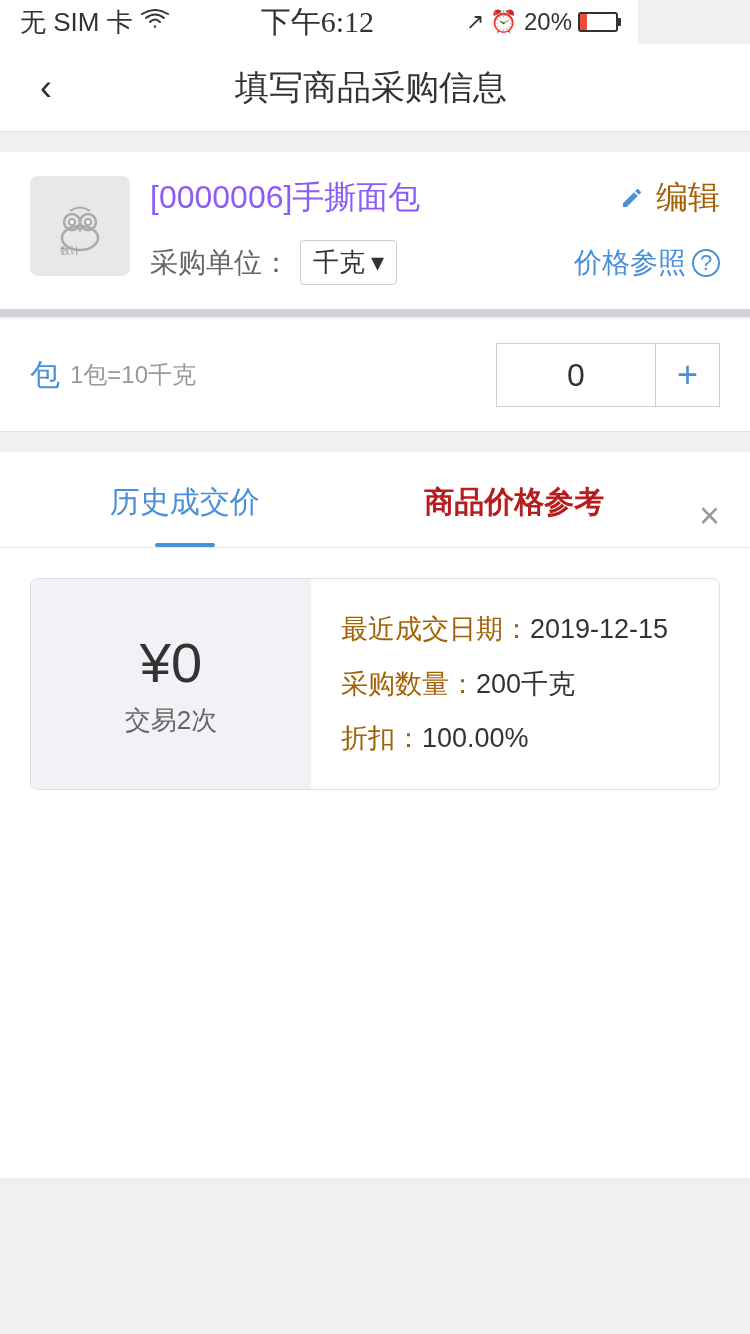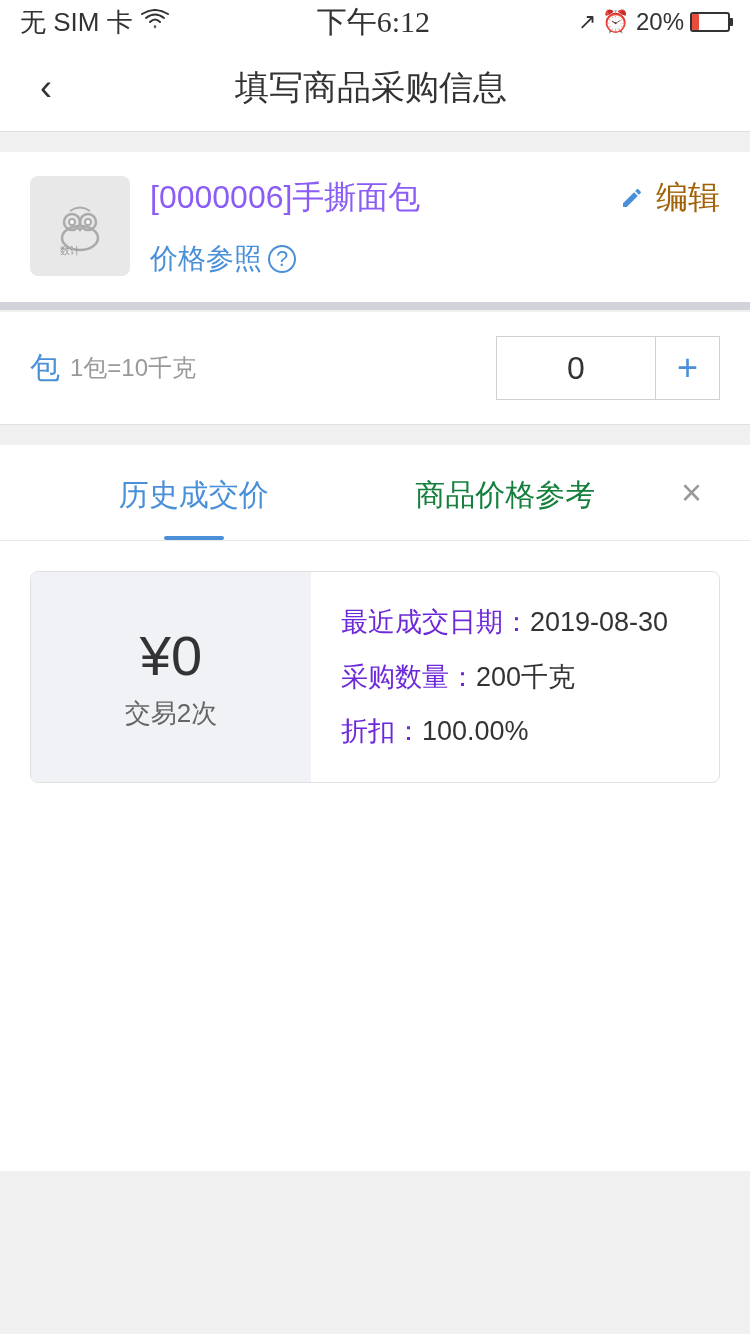--- a/index.html
+++ b/index.html
@@ -14,7 +14,7 @@
 
     
     .status-bar {
-      width: 750px;
+      width: 638px;
       height: 44px;
       background: #fff;
       display: flex;

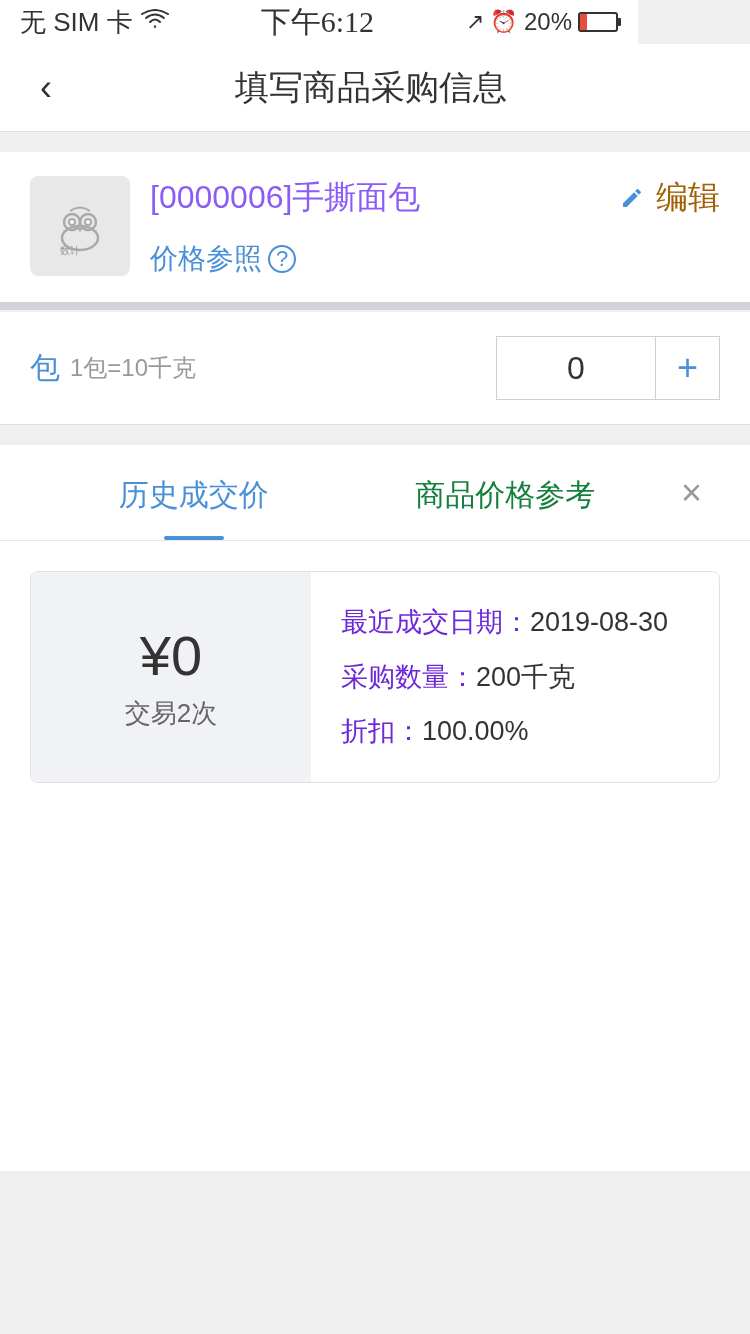--- a/index.html
+++ b/index.html
@@ -392,6 +392,13 @@
         </span>
       </div>
       <div class="unit-row">
+        <div class="unit-label">
+          <span>采购单位：</span>
+          <span class="unit-select">
+            <span>千克</span>
+            <span>▾</span>
+          </span>
+        </div>
         <div class="price-ref">
           <span>价格参照</span>
           <span style="width:28px;height:28px;border:2px solid #4a90d9;border-radius:50%;display:inline-flex;align-items:center;justify-content:center;font-size:22px;color:#4a90d9;">?</span>

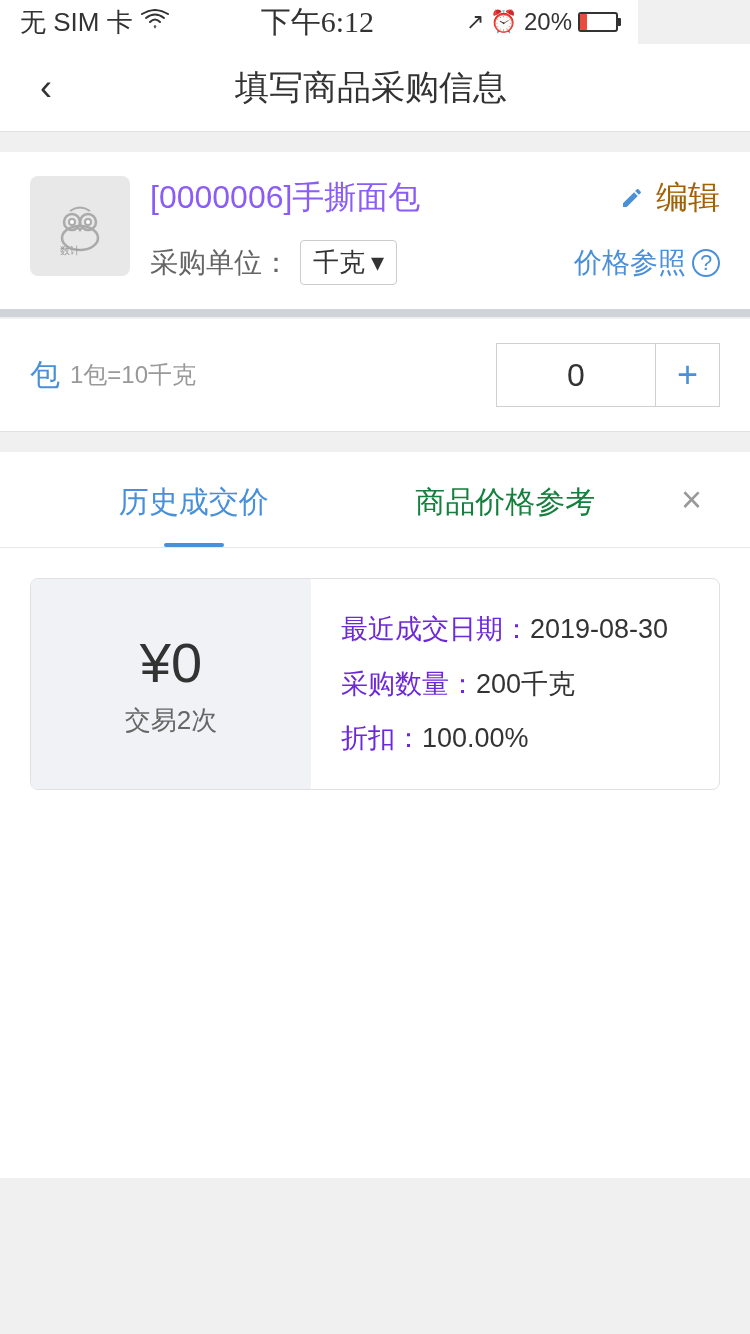--- a/index.html
+++ b/index.html
@@ -239,9 +239,9 @@
     }
     .tabs-header {
       display: flex;
-      align-items: center;
+      align-items: flex-end;
       border-bottom: 1px solid #e8e8e8;
-      padding: 0 38px;
+      padding: 0 20px;
     }
     .tab-item {
       flex: 1;

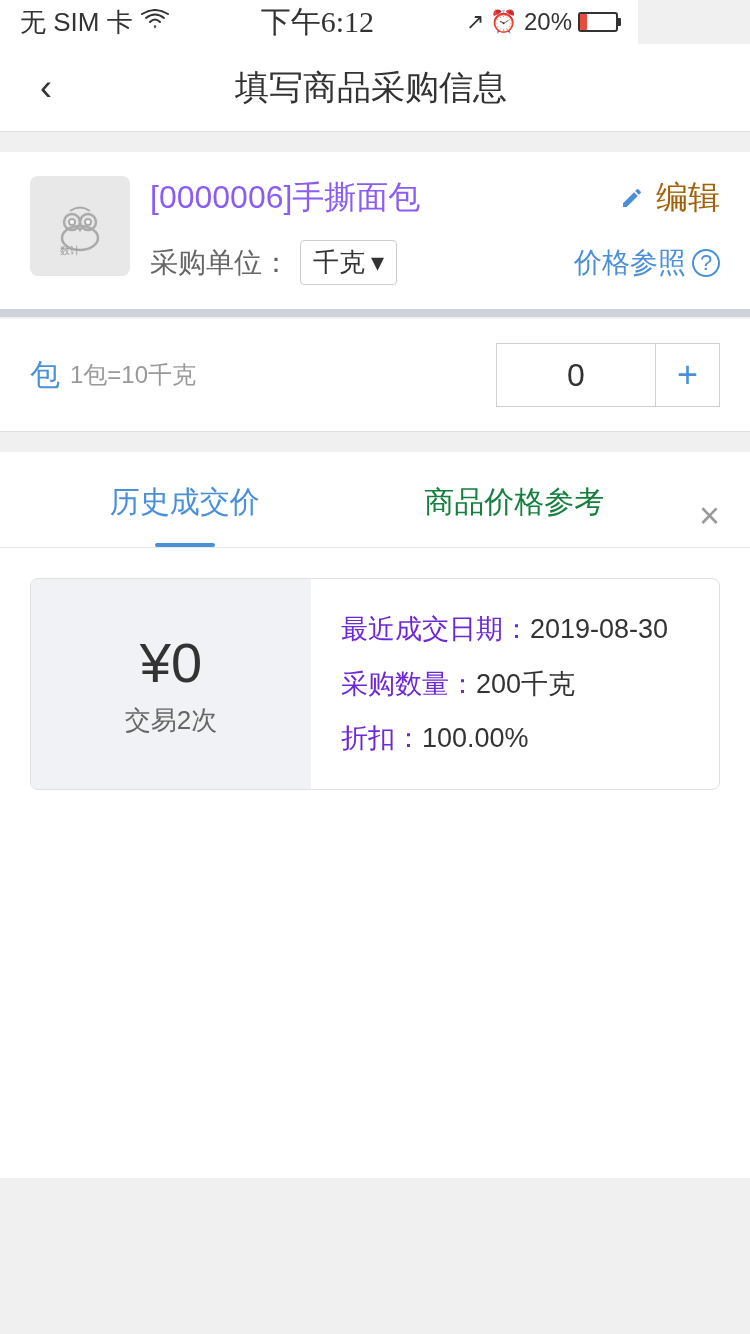--- a/index.html
+++ b/index.html
@@ -248,9 +248,10 @@
       padding: 30px 0 24px;
       text-align: center;
       font-size: 30px;
-      color: #15803d;
+      color: #b91c1c;
       cursor: pointer;
       position: relative;
+      font-weight: bold;
     }
     .tab-item.active {
       color: #4a90d9;

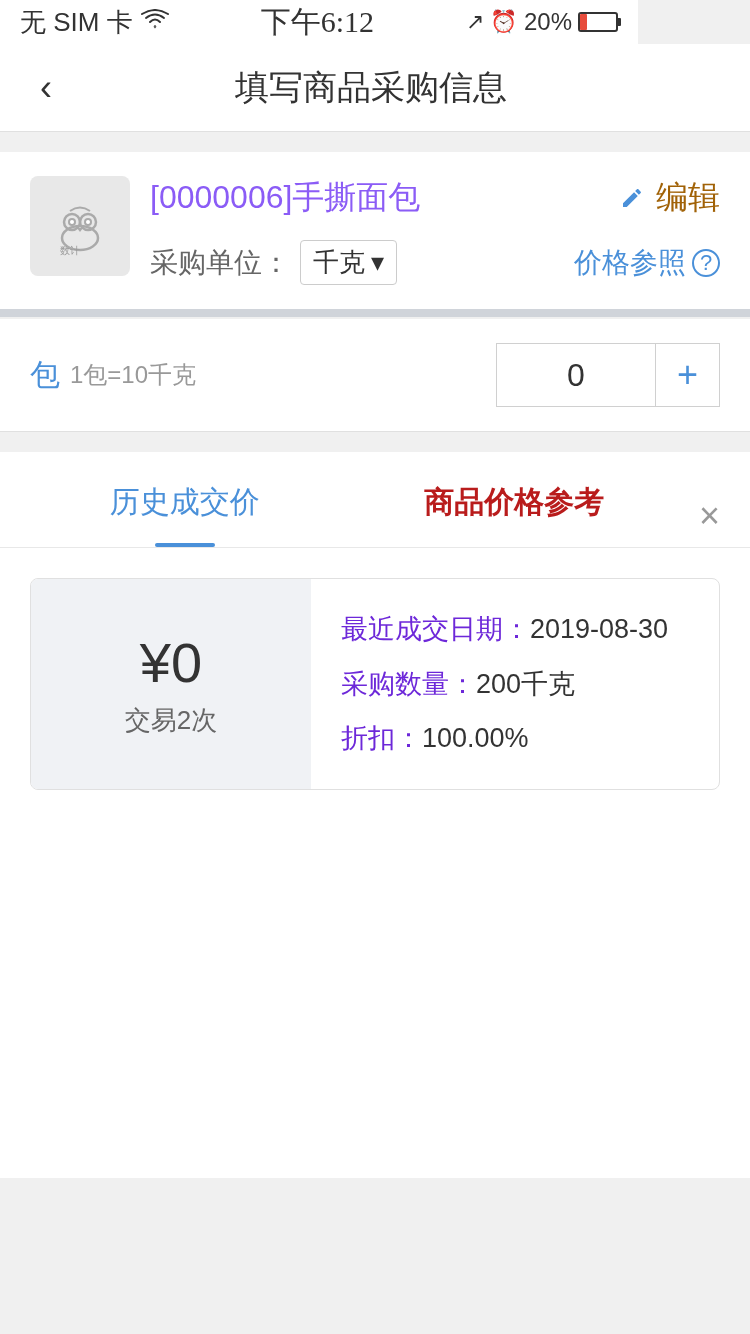--- a/index.html
+++ b/index.html
@@ -318,7 +318,7 @@
       line-height: 1.5;
     }
     .trade-info-label {
-      color: #6d28d9;
+      color: #a16207;
     }
     .trade-info-value {
       color: #333;

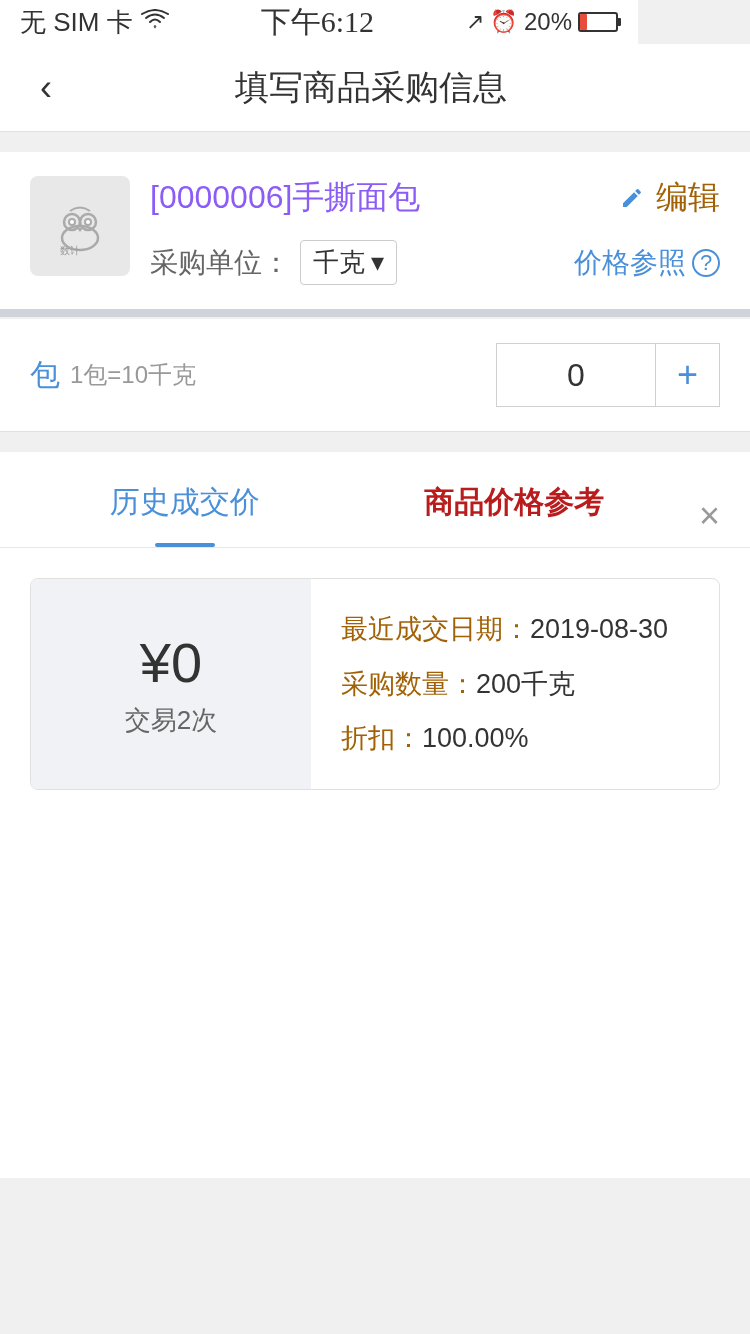--- a/index.html
+++ b/index.html
@@ -445,7 +445,7 @@
       </div>
       <div class="trade-right">
         <div class="trade-info-row">
-          <span class="trade-info-label">最近成交日期：</span><span class="trade-info-value">2019-08-30</span>
+          <span class="trade-info-label">最近成交日期：</span><span class="trade-info-value">2019-12-15</span>
         </div>
         <div class="trade-info-row">
           <span class="trade-info-label">采购数量：</span><span class="trade-info-value">200千克</span>

